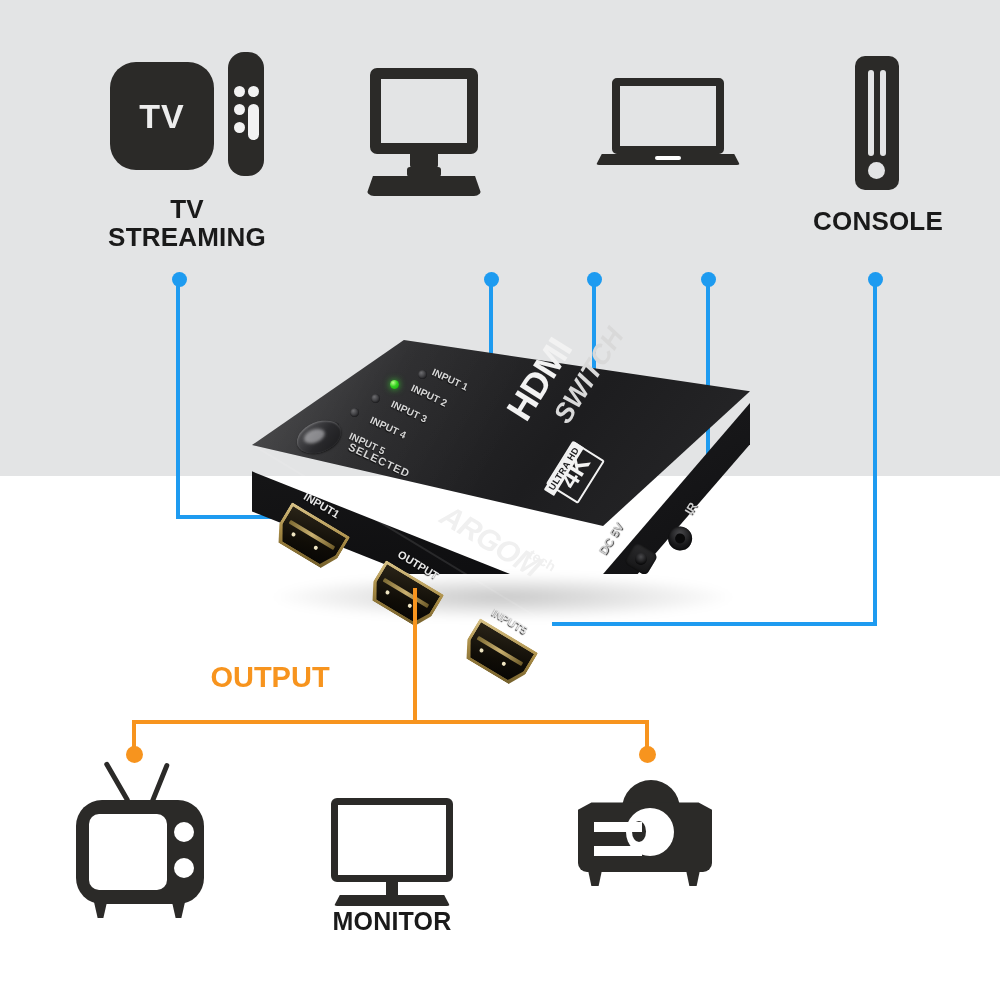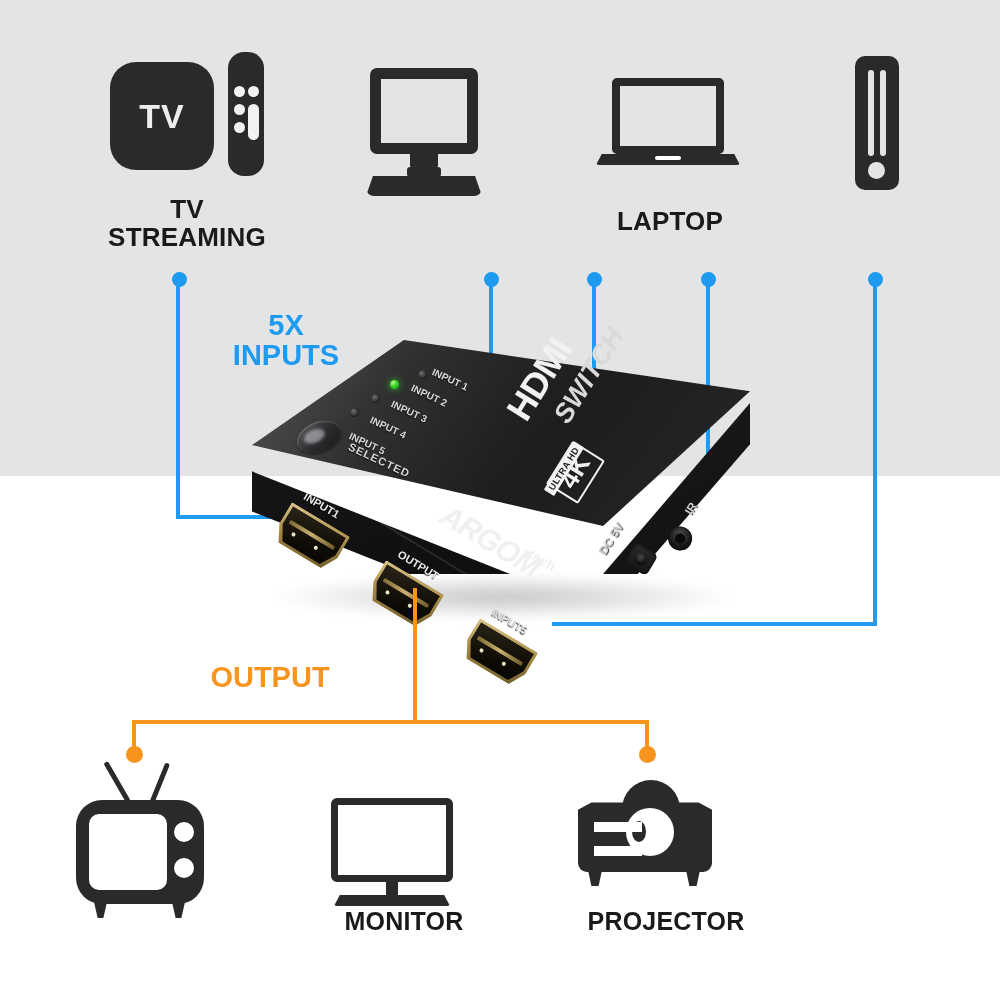--- a/index.html
+++ b/index.html
@@ -219,7 +219,6 @@
     <div class="lap-base" style="position:absolute;left:-16px;top:76px;"></div>
     <div class="lap-notch" style="position:absolute;left:43px;top:78px;background:#ffffff;z-index:2;"></div>
   </div>
-  <div class="dev-label" style="left:582px;top:208px;width:176px;font-size:26px;">LAPTOP</div>
 
   <div class="ico" style="left:855px;top:56px;">
     <div class="con-body">

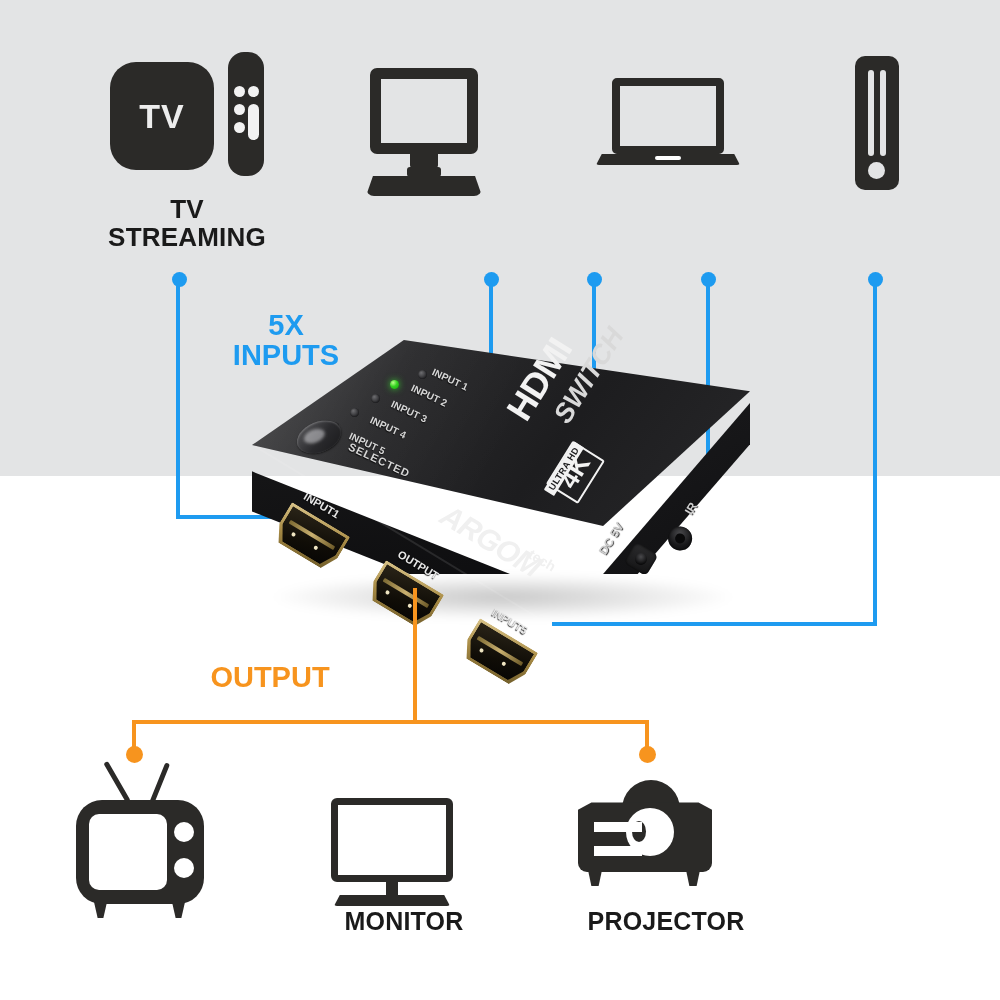--- a/index.html
+++ b/index.html
@@ -227,6 +227,7 @@
       <div class="con-btn" style="left:13px;top:106px;"></div>
     </div>
   </div>
+  <div class="dev-label" style="left:788px;top:208px;width:180px;font-size:26px;">CONSOLE</div>
 
   <div class="dot" style="left:172px;top:272px;width:15px;height:15px;"></div>
   <div class="ln" style="left:176px;top:279px;width:4px;height:240px;"></div>

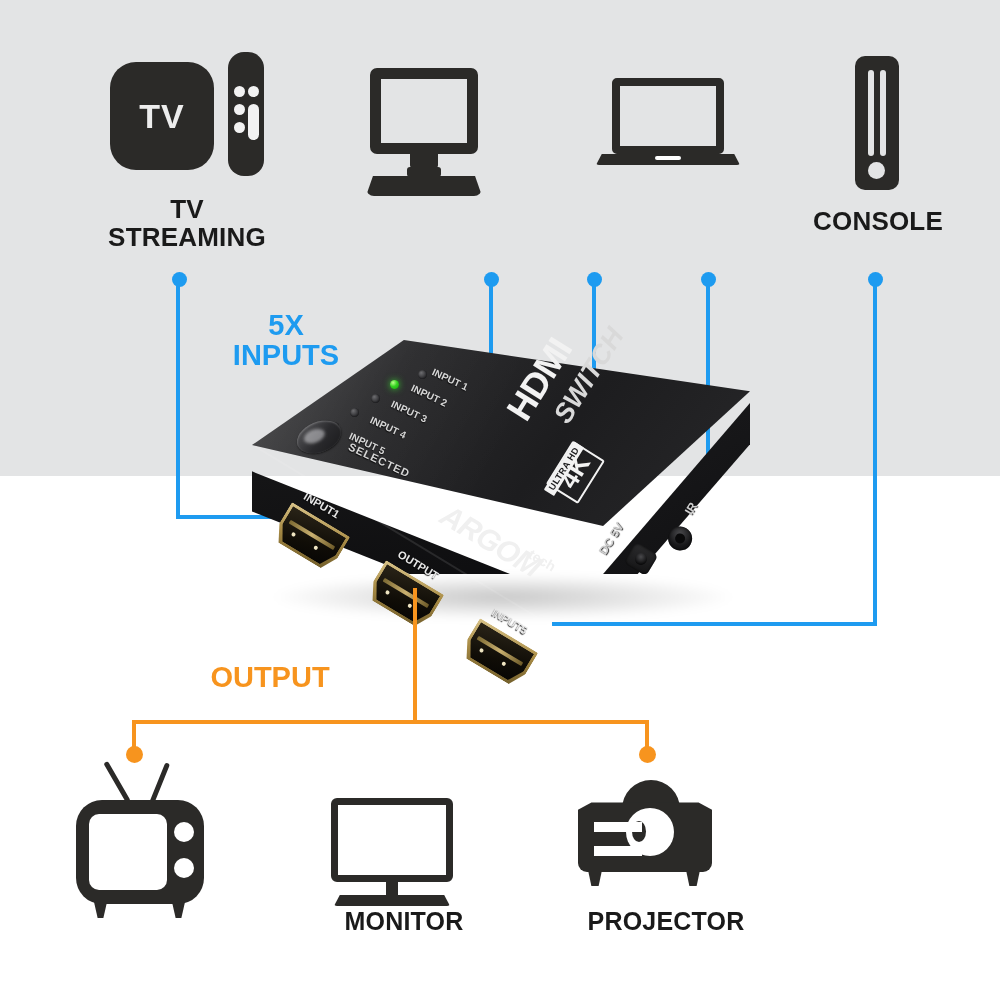--- a/index.html
+++ b/index.html
@@ -245,8 +245,6 @@
   <div class="ln" style="left:873px;top:279px;width:4px;height:347px;"></div>
   <div class="ln" style="left:552px;top:622px;width:325px;height:4px;"></div>
 
-  <div class="callout callout-blue" style="left:198px;top:310px;width:176px;font-size:29px;">5X
-INPUTS</div>
 
   <div id="device">
     <div class="dev-shadow"></div>

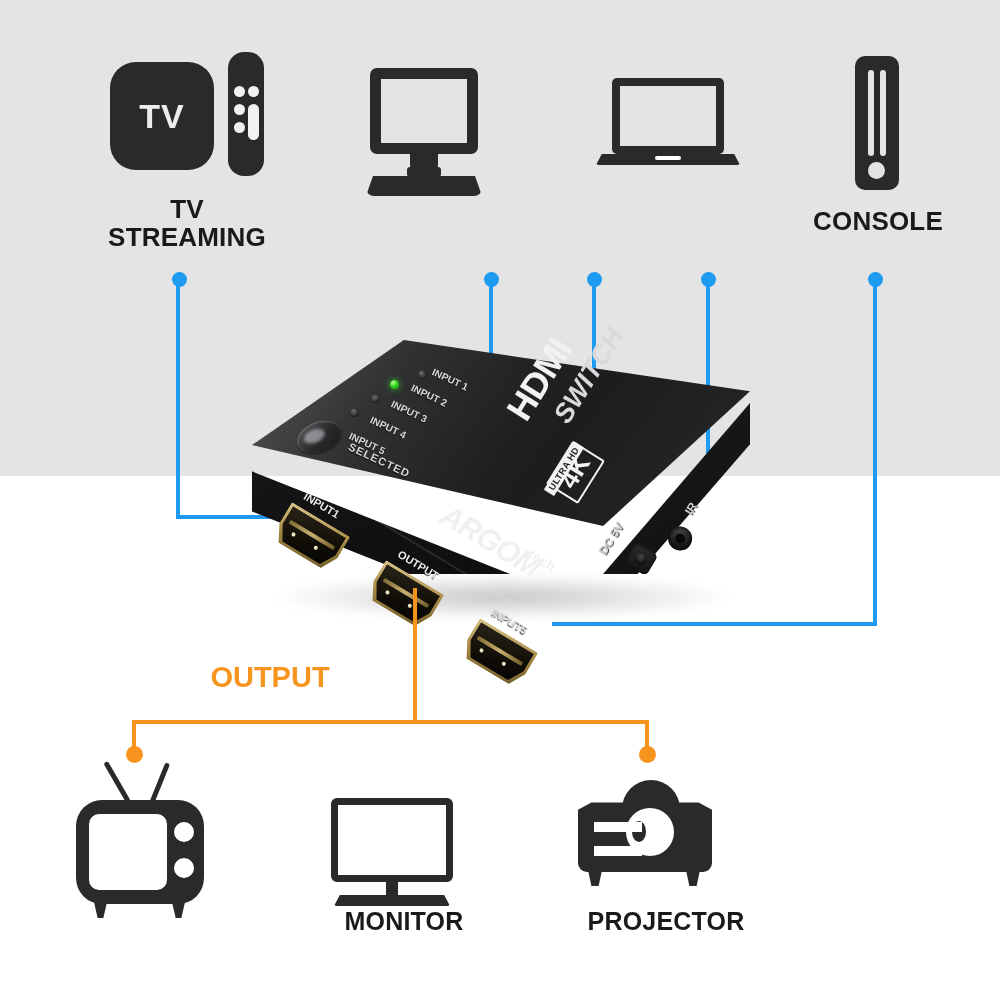--- a/index.html
+++ b/index.html
@@ -350,7 +350,7 @@
     <div class="mon-neck" style="position:absolute;left:55px;top:84px;"></div>
     <div class="mon-base" style="position:absolute;left:3px;top:97px;"></div>
   </div>
-  <div class="dev-label" style="left:314px;top:908px;width:180px;font-size:25px;">MONITOR</div>
+  <div class="dev-label" style="left:302px;top:908px;width:180px;font-size:25px;">MONITOR</div>
 
   <div class="ico" style="left:578px;top:798px;">
     <div class="prj-hump" style="left:44px;top:-18px;"></div>

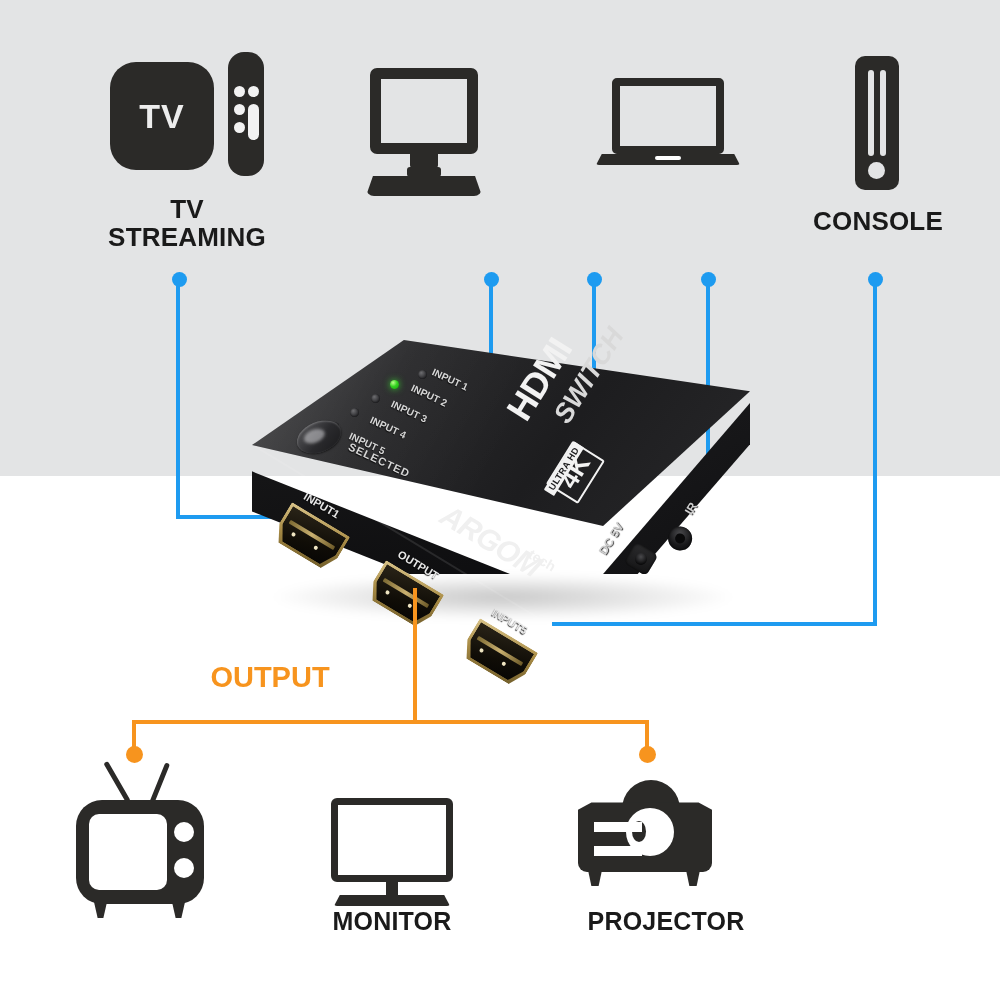--- a/index.html
+++ b/index.html
@@ -364,7 +364,6 @@
     <div class="prj-foot" style="left:10px;top:72px;"></div>
     <div class="prj-foot" style="left:108px;top:72px;"></div>
   </div>
-  <div class="dev-label" style="left:560px;top:908px;width:212px;font-size:25px;">PROJECTOR</div>
 
 </div>
 

